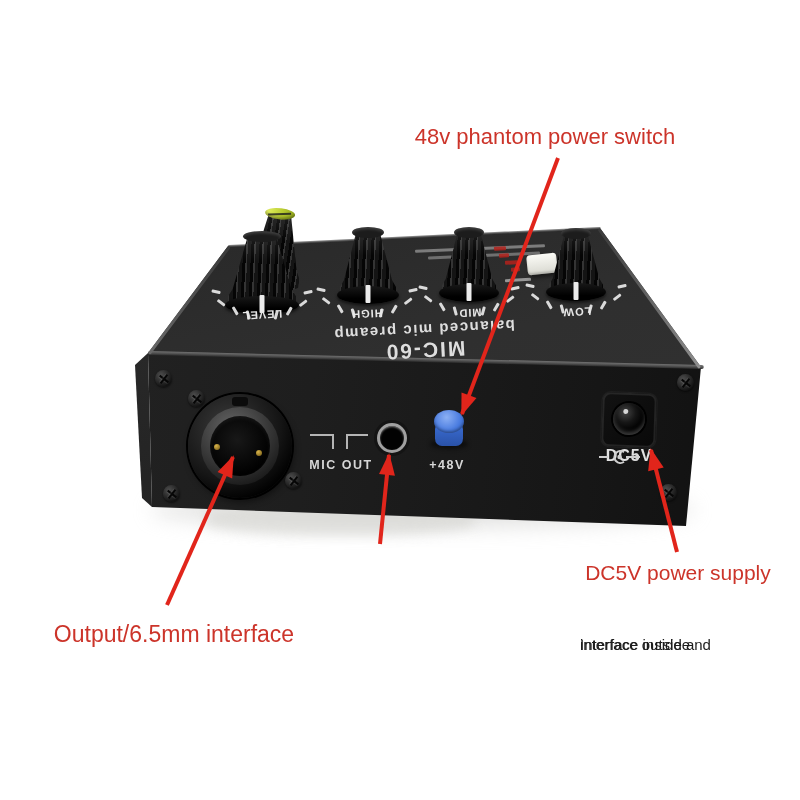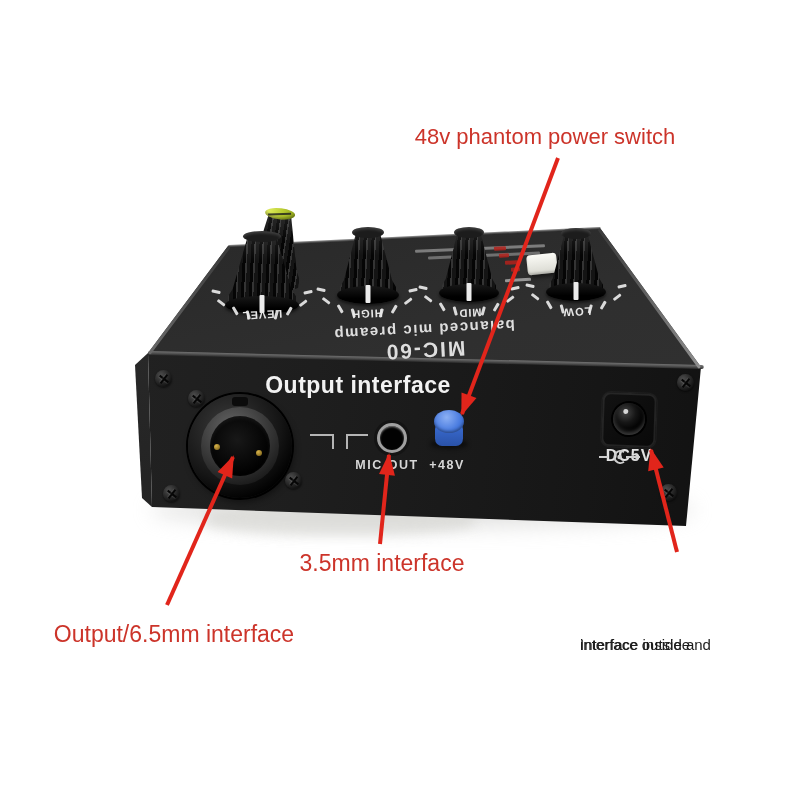--- a/index.html
+++ b/index.html
@@ -192,7 +192,6 @@
   <div class="smudge" style="left:505px;top:279px;width:26px;height:2.5px;background:#fff;opacity:.5;transform:rotate(177deg);"></div>
   <div class="slide-switch"></div>
 
-  <div class="fp-text heading" style="left:358px;top:385px;">Output interface</div>
   <div class="fp-text small-label" style="left:341px;top:465px;margin-left:46px;">MIC OUT</div>
   <div class="fp-text small-label" style="left:447px;top:465px;">+48V</div>
   <div class="fp-text dc-label" style="left:621px;top:456px;margin-left:8px;">DC5V</div>

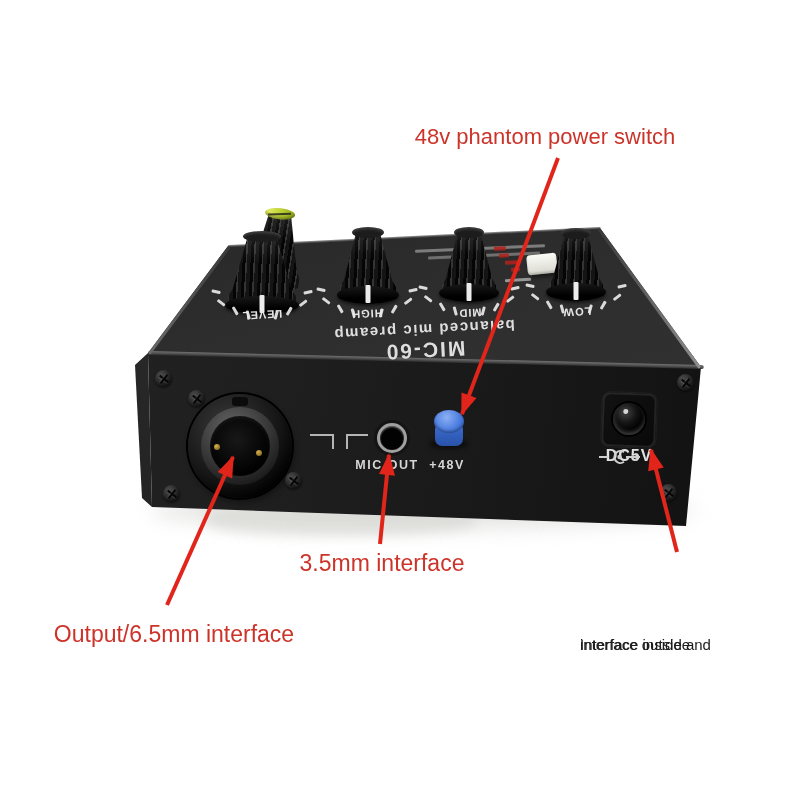--- a/index.html
+++ b/index.html
@@ -192,7 +192,7 @@
   <div class="smudge" style="left:505px;top:279px;width:26px;height:2.5px;background:#fff;opacity:.5;transform:rotate(177deg);"></div>
   <div class="slide-switch"></div>
 
-  <div class="fp-text small-label" style="left:341px;top:465px;margin-left:46px;">MIC OUT</div>
+  <div class="fp-text small-label" style="left:341px;top:465px;">MIC OUT</div>
   <div class="fp-text small-label" style="left:447px;top:465px;">+48V</div>
   <div class="fp-text dc-label" style="left:621px;top:456px;margin-left:8px;">DC5V</div>
 

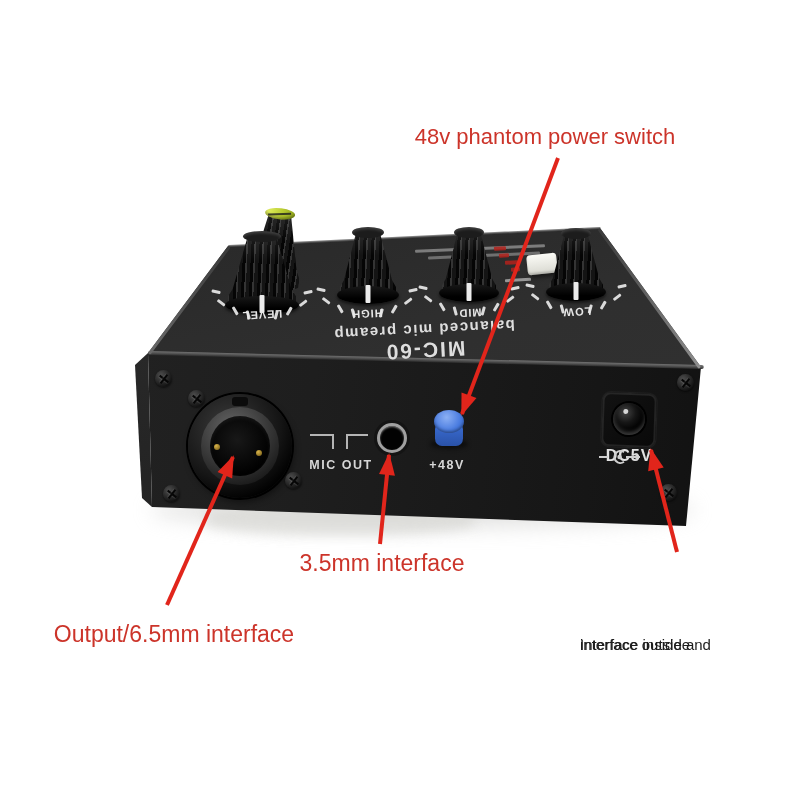--- a/index.html
+++ b/index.html
@@ -301,7 +301,6 @@
   </svg>
 
   <div class="ann ann-top" style="left:545px;top:137px;">48v phantom power switch</div>
-  <div class="ann ann-lg" style="left:382px;top:563px;">3.5mm interface</div>
   <div class="ann ann-lg" style="left:174px;top:634px;">Output/6.5mm interface</div>
 
   <div class="spec spec-note" style="left:580px;top:636px;">

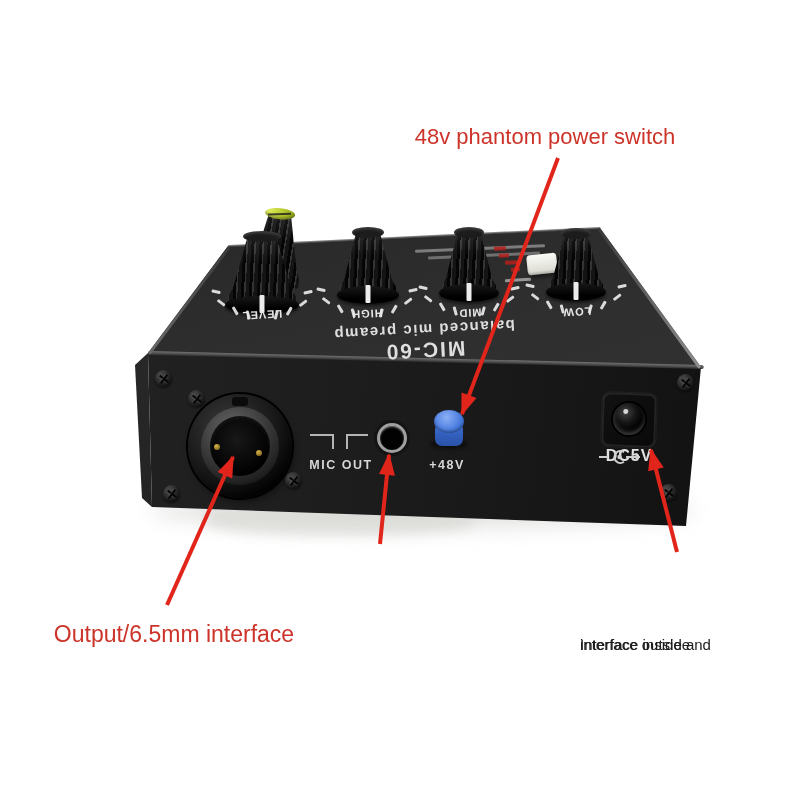--- a/index.html
+++ b/index.html
@@ -302,6 +302,7 @@
 
   <div class="ann ann-top" style="left:545px;top:137px;">48v phantom power switch</div>
   <div class="ann ann-lg" style="left:174px;top:634px;">Output/6.5mm interface</div>
+  <div class="ann ann-dc" style="left:678px;top:573px;">DC5V power supply</div>
 
   <div class="spec spec-note" style="left:580px;top:636px;">
     <span>Interface inside and</span>

